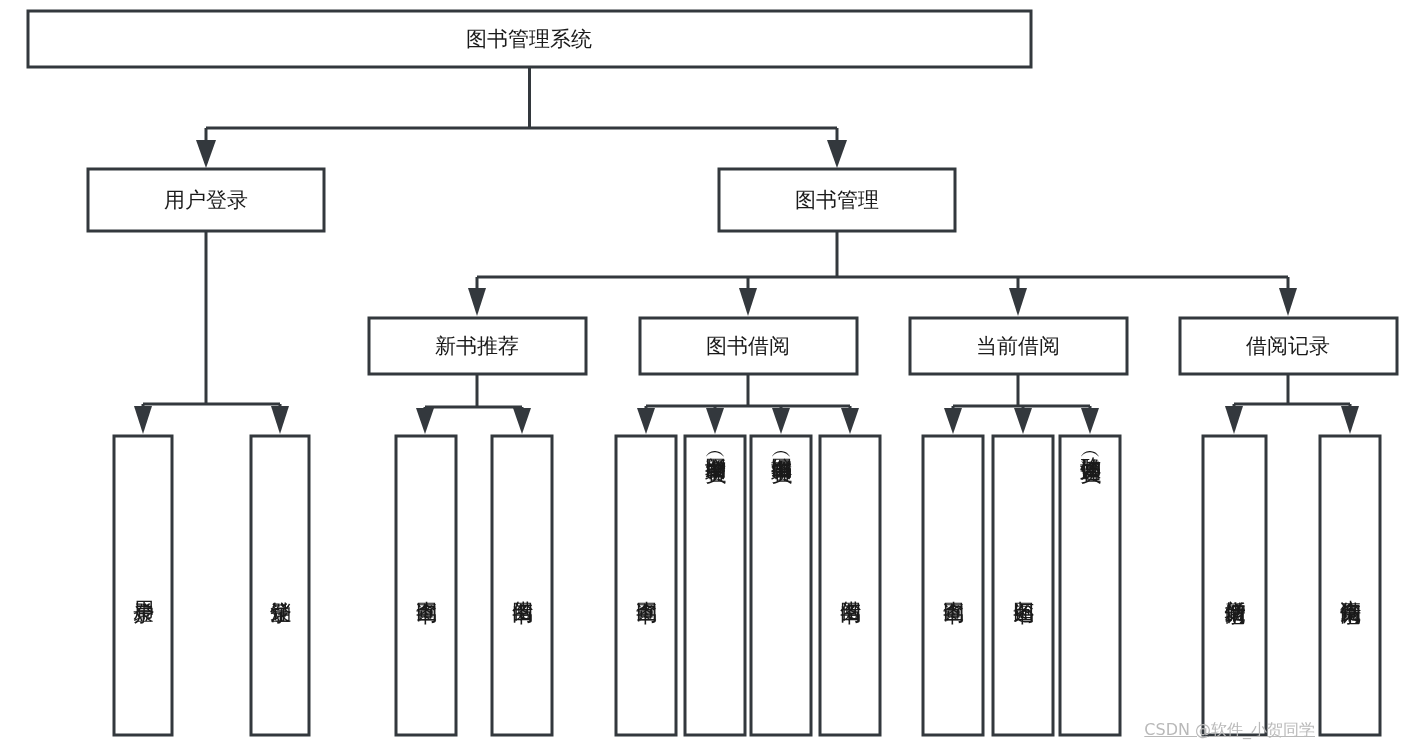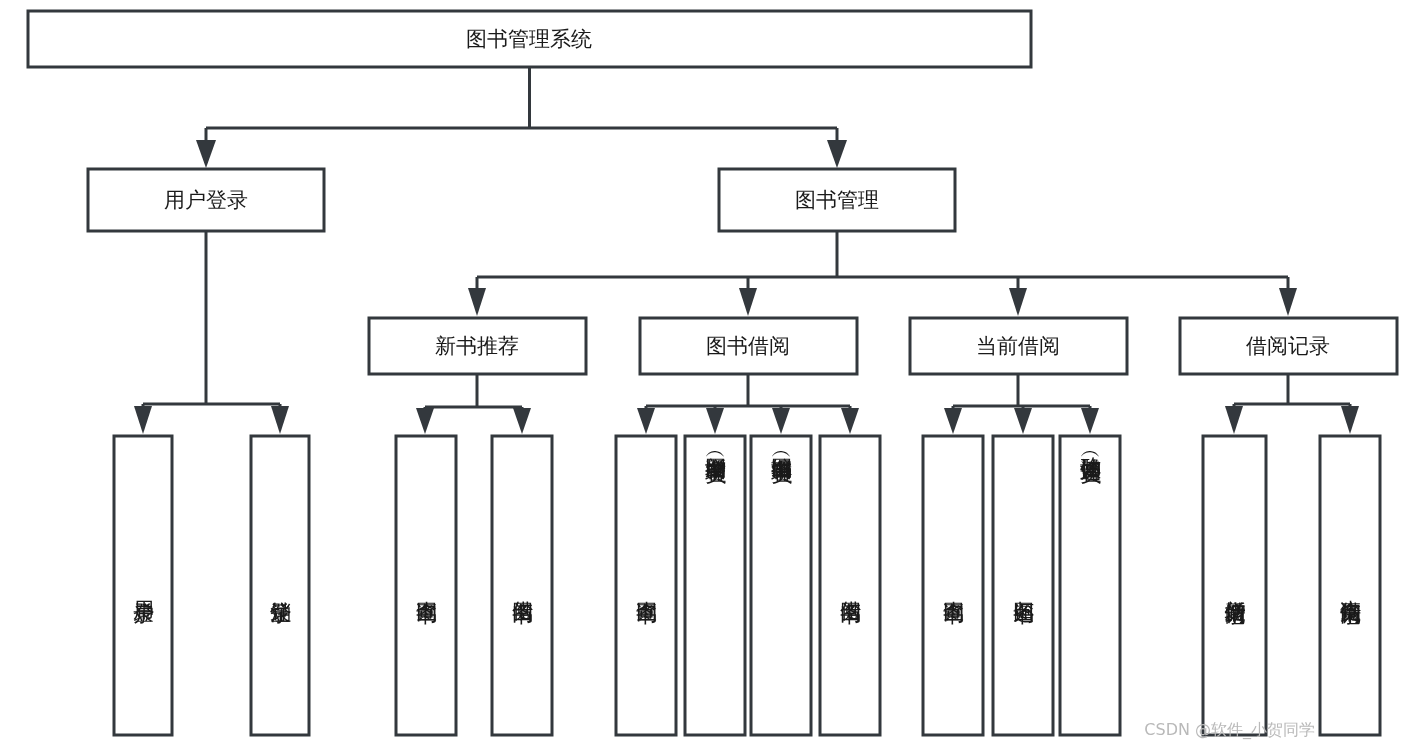--- a/index.html
+++ b/index.html
@@ -69,6 +69,7 @@
     color: #b9b9b9;
     white-space: nowrap;
     pointer-events: none;
+    text-decoration: underline;
   }
 </style>
 </head>

